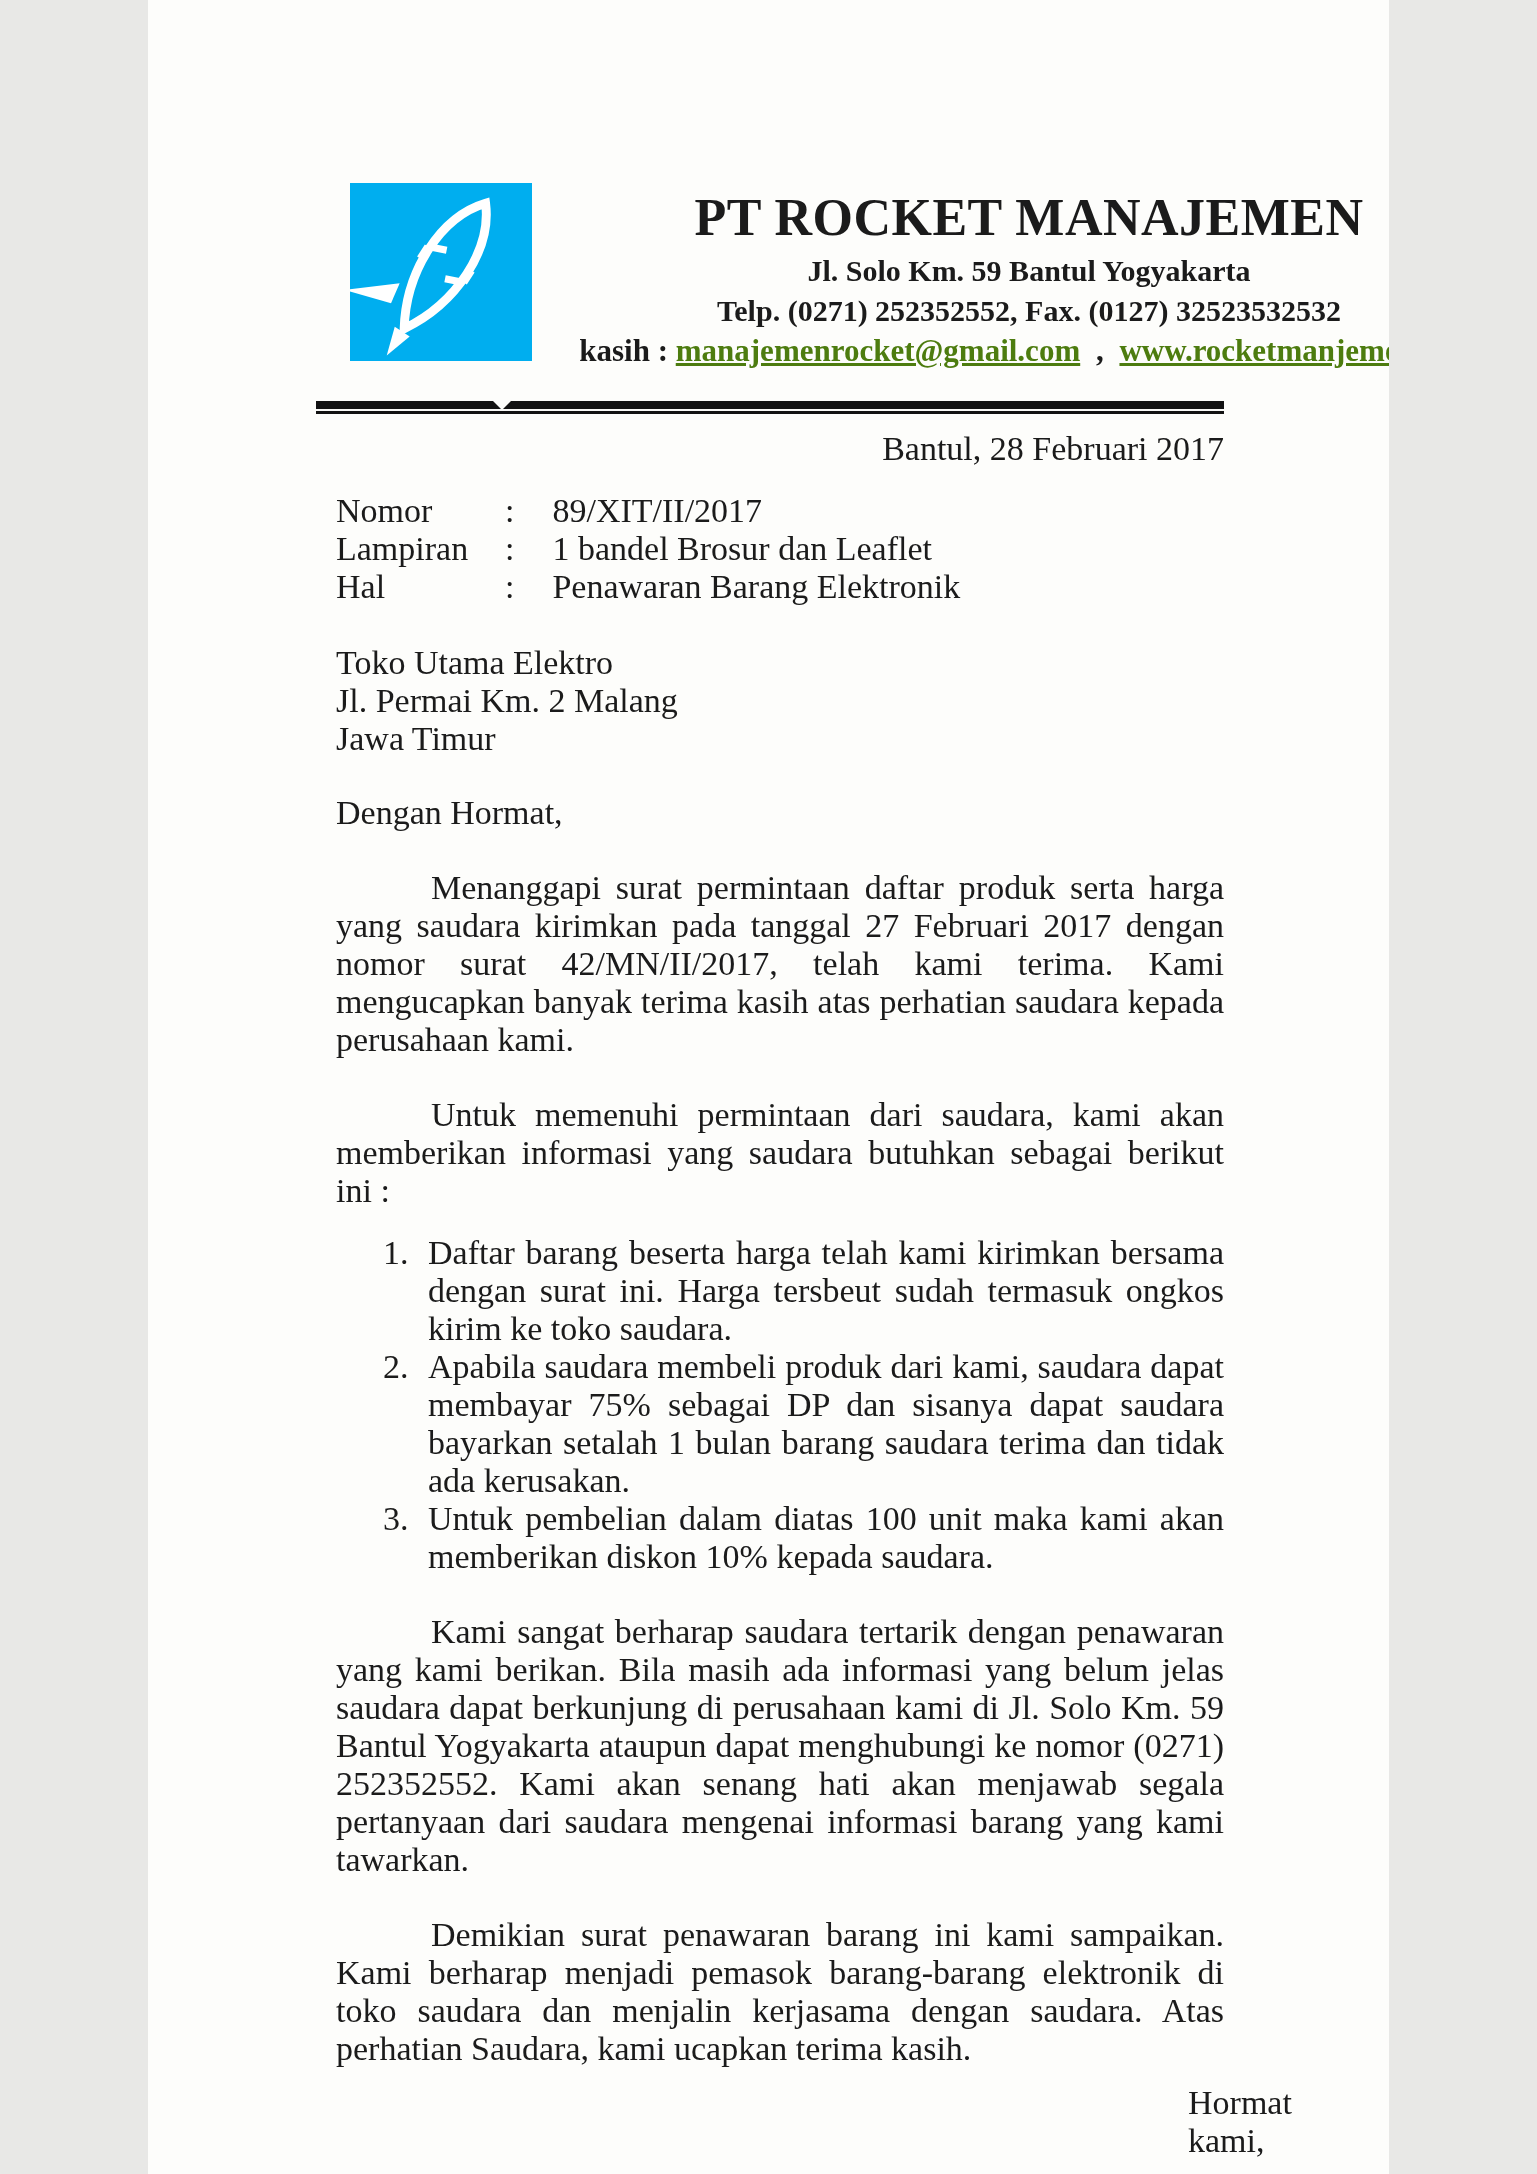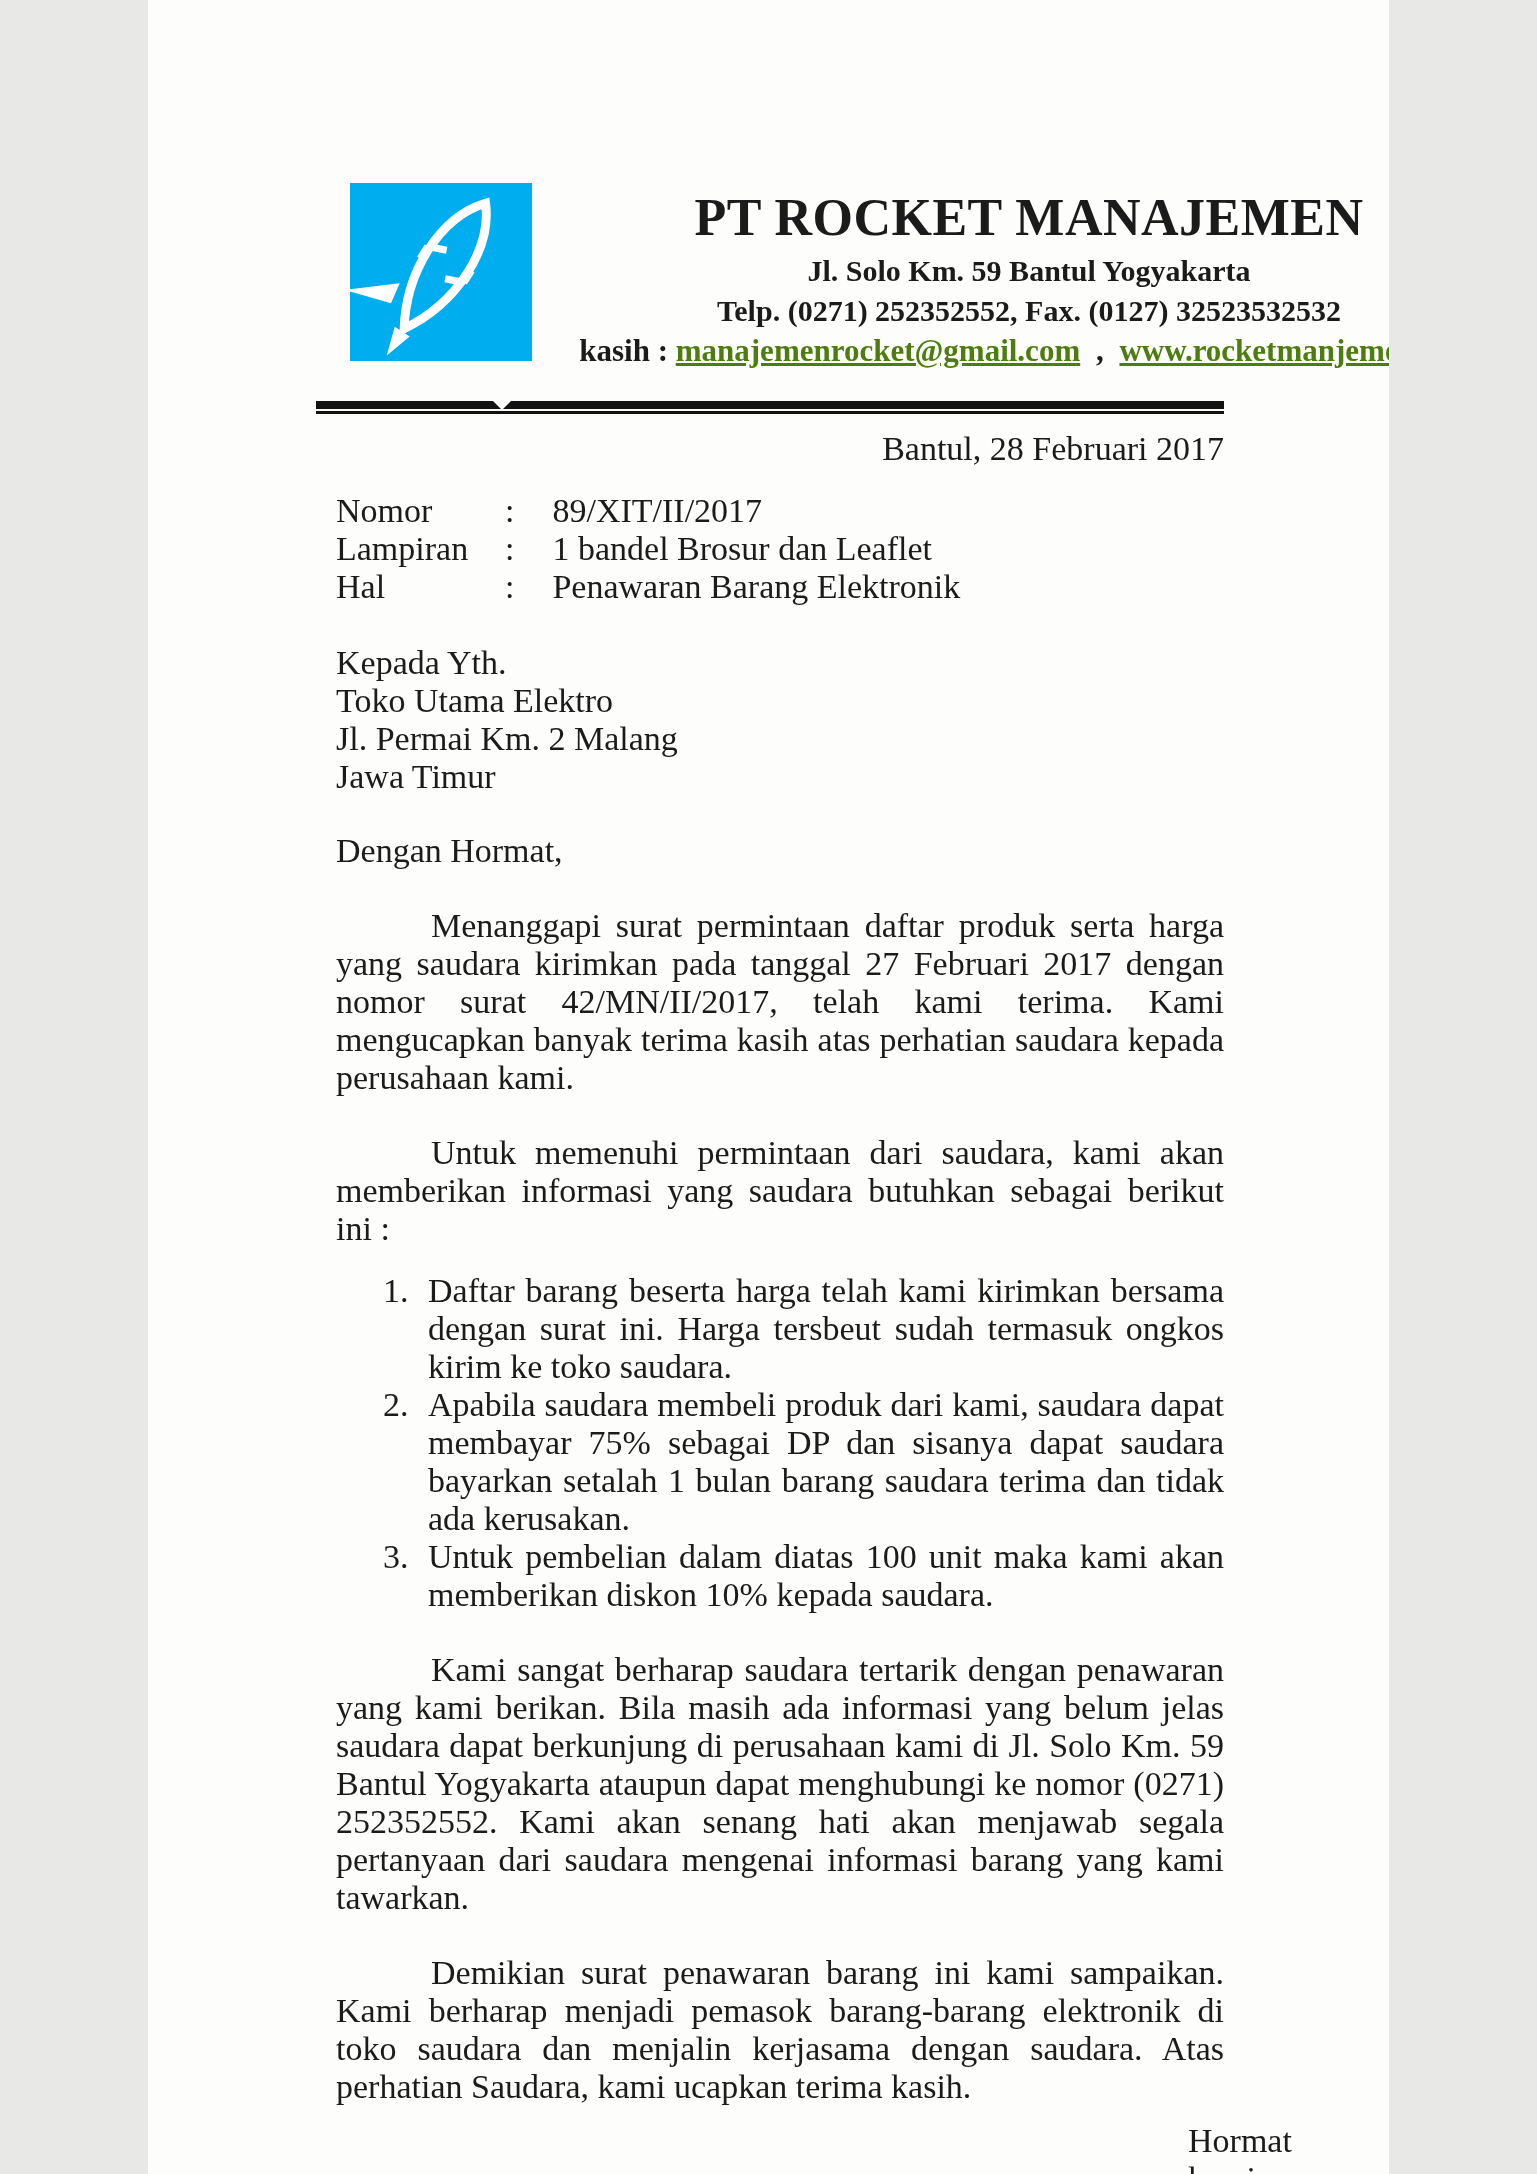--- a/index.html
+++ b/index.html
@@ -119,7 +119,6 @@
     </div>
 
     <div class="recipient">
-      <div>Kepada Yth.</div>
       <div>Toko Utama Elektro</div>
       <div>Jl. Permai Km. 2 Malang</div>
       <div>Jawa Timur</div>

